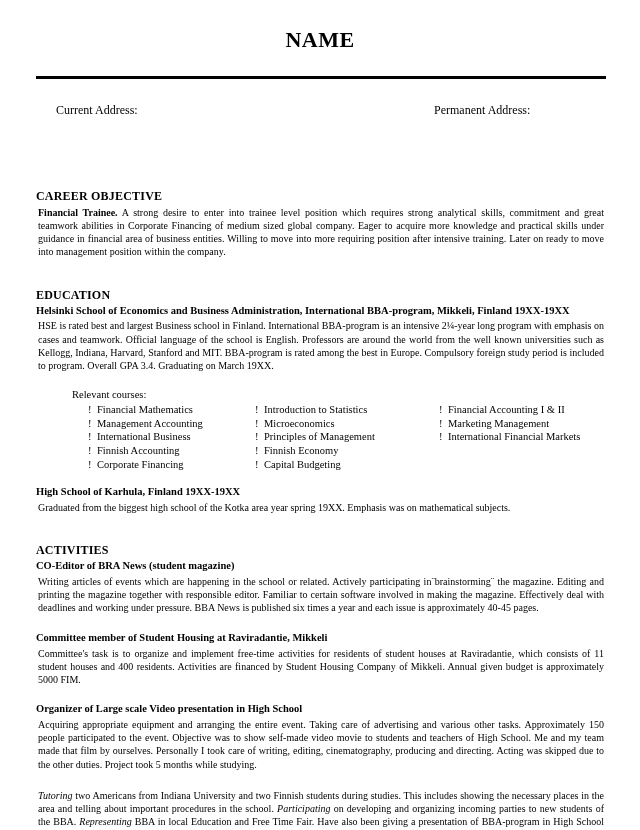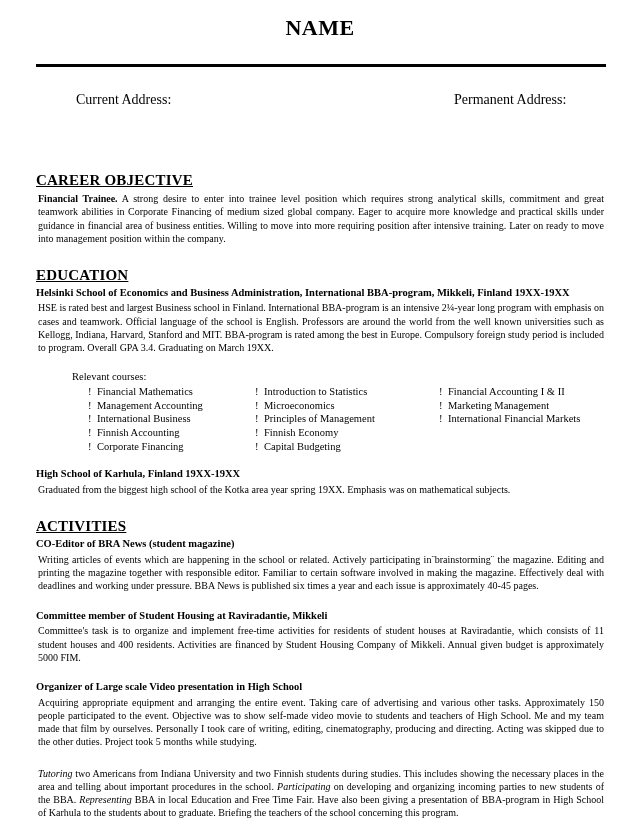--- a/index.html
+++ b/index.html
@@ -25,7 +25,7 @@
   
   .name-heading {
     margin: 0;
-    padding-top: 16px;
+    padding-top: 28px;
     text-align: center;
     font-size: 22px;
     font-weight: bold;

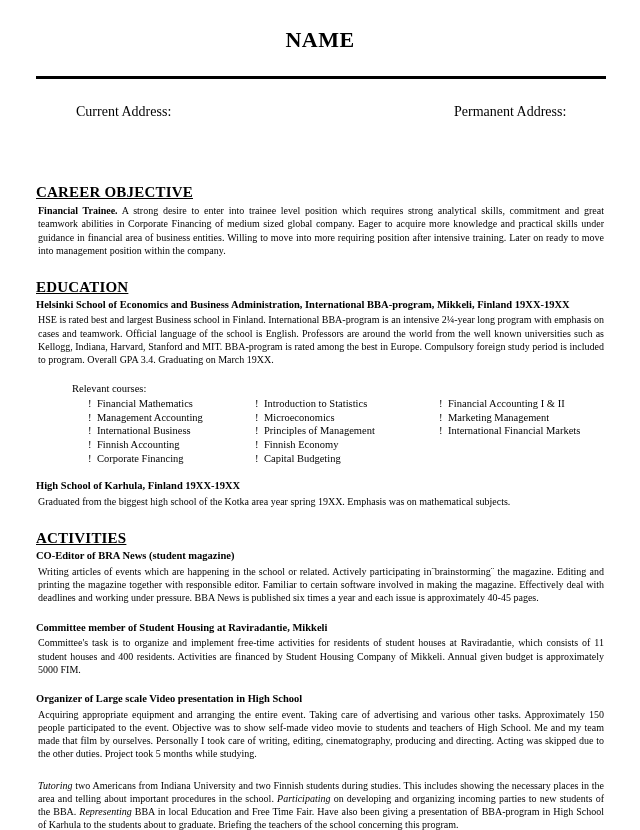--- a/index.html
+++ b/index.html
@@ -41,8 +41,8 @@
   }
   .address-row {
     display: flex;
-    margin: 24px 34px 0 76px;
-    font-size: 14px;
+    margin: 24px 34px 0 56px;
+    font-size: 12px;
     line-height: 1.3;
   }
   .address-col-left { width: 378px; flex: 0 0 378px; }

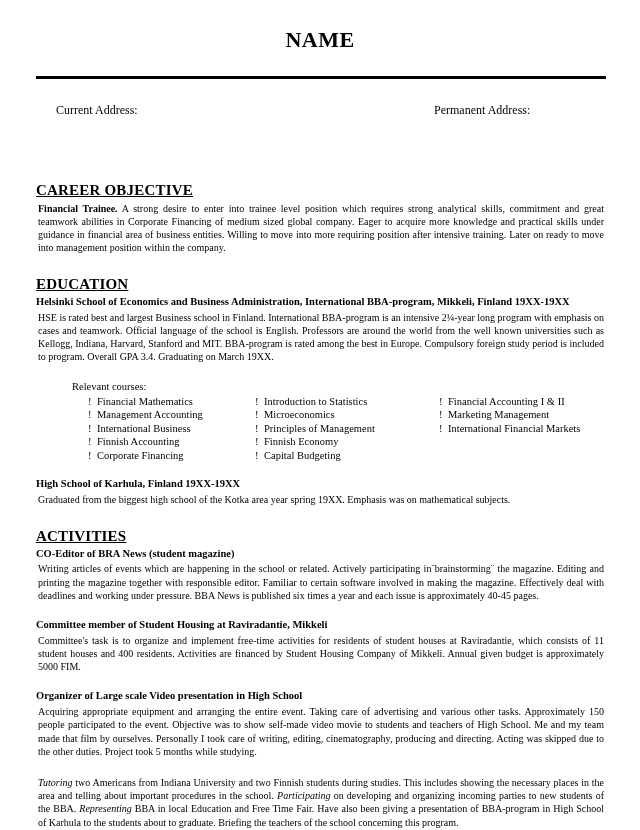--- a/index.html
+++ b/index.html
@@ -56,11 +56,10 @@
     margin-top: 0;
   }
   .section-heading {
-    font-size: 15px;
+    font-size: 12px;
     font-weight: bold;
-    text-decoration: underline;
     letter-spacing: 0.2px;
-    margin: 0 0 1px 0;
+    margin: 8px 0 1px 0;
     line-height: 1.25;
   }
   .sub-heading {

